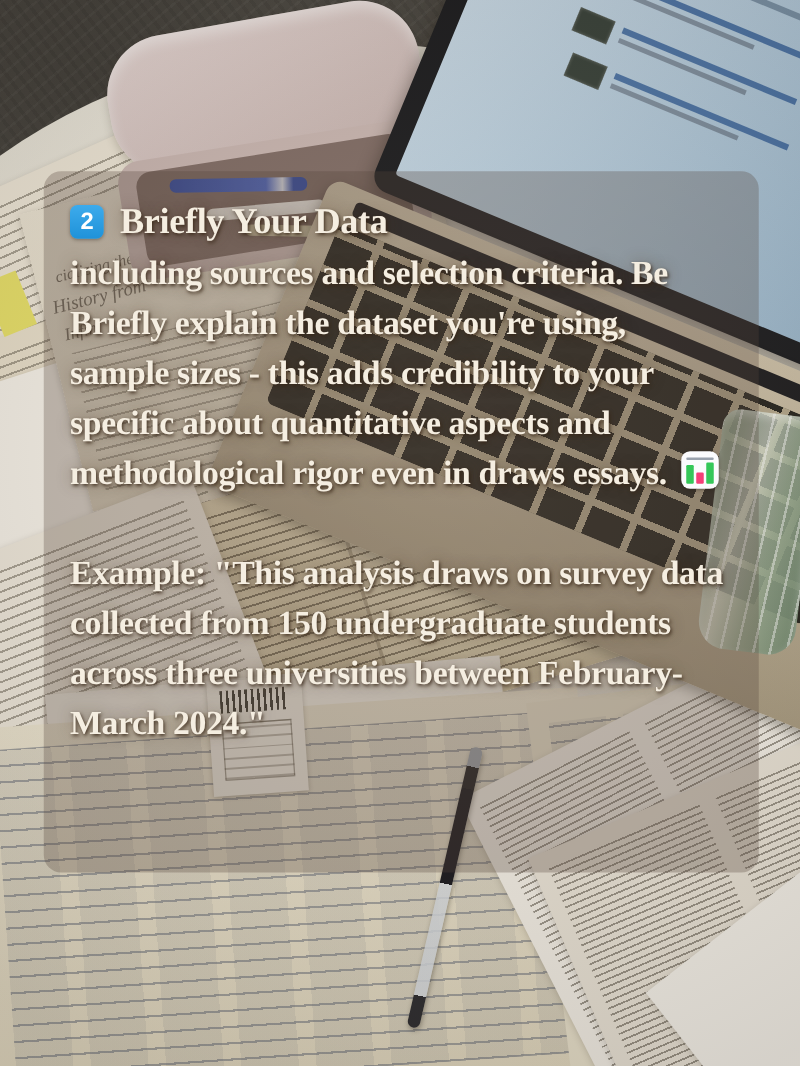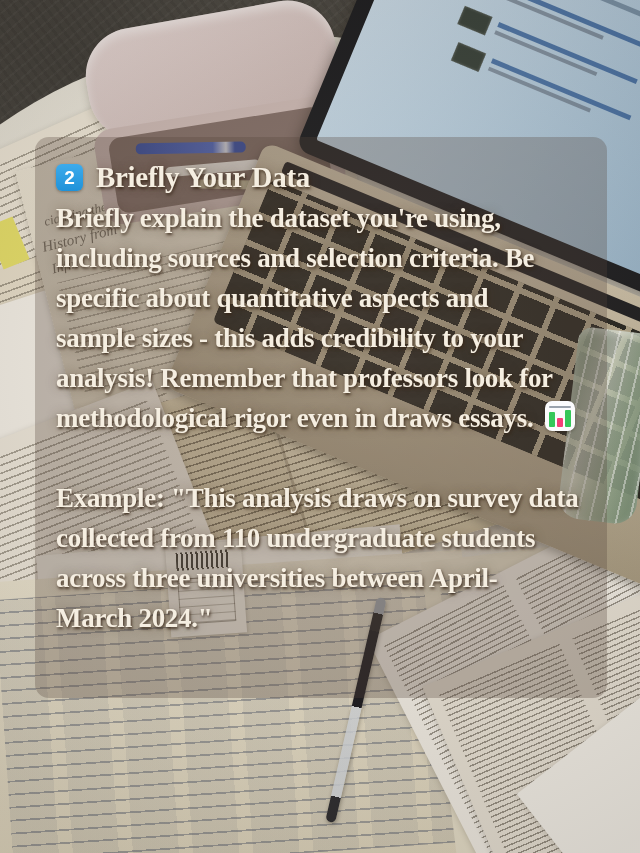--- a/index.html
+++ b/index.html
@@ -233,8 +233,8 @@
       <span class="keycap">2</span>
       <span>Briefly Your Data</span>
     </div>
+    <div class="tline">including sources and selection criteria. Be</div>
     <div class="tline">Briefly explain the dataset you're using,</div>
-    <div class="tline">including sources and selection criteria. Be</div>
     <div class="tline">specific about quantitative aspects and</div>
     <div class="tline">sample sizes - this adds credibility to your</div>
     <div class="tline">analysis! Remember that professors look for</div>

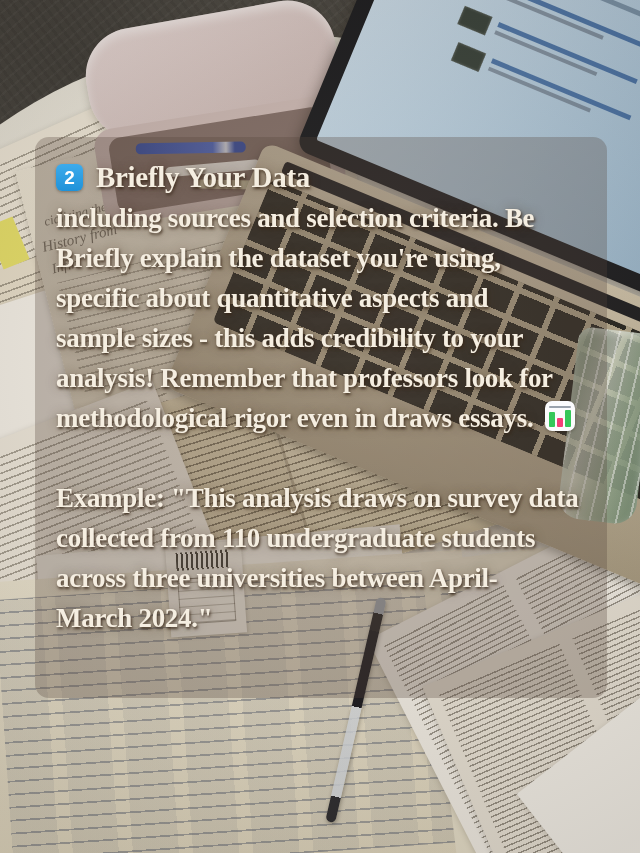--- a/index.html
+++ b/index.html
@@ -235,8 +235,8 @@
     </div>
     <div class="tline">including sources and selection criteria. Be</div>
     <div class="tline">Briefly explain the dataset you're using,</div>
+    <div class="tline">sample sizes - this adds credibility to your</div>
     <div class="tline">specific about quantitative aspects and</div>
-    <div class="tline">sample sizes - this adds credibility to your</div>
     <div class="tline">analysis! Remember that professors look for</div>
     <div class="tline">
       <span>methodological rigor even in draws essays.</span><span class="emoji-chart"><i class="b1"></i><i class="b2"></i><i class="b3"></i><span class="axis"></span></span>

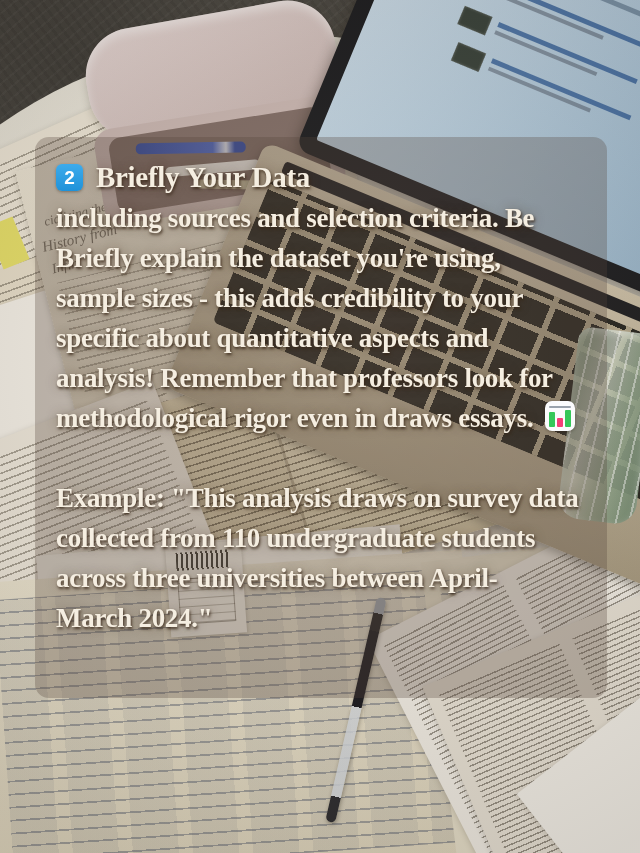--- a/index.html
+++ b/index.html
@@ -237,7 +237,6 @@
     <div class="tline">Briefly explain the dataset you're using,</div>
     <div class="tline">sample sizes - this adds credibility to your</div>
     <div class="tline">specific about quantitative aspects and</div>
-    <div class="tline">analysis! Remember that professors look for</div>
     <div class="tline">
       <span>methodological rigor even in draws essays.</span><span class="emoji-chart"><i class="b1"></i><i class="b2"></i><i class="b3"></i><span class="axis"></span></span>
     </div>

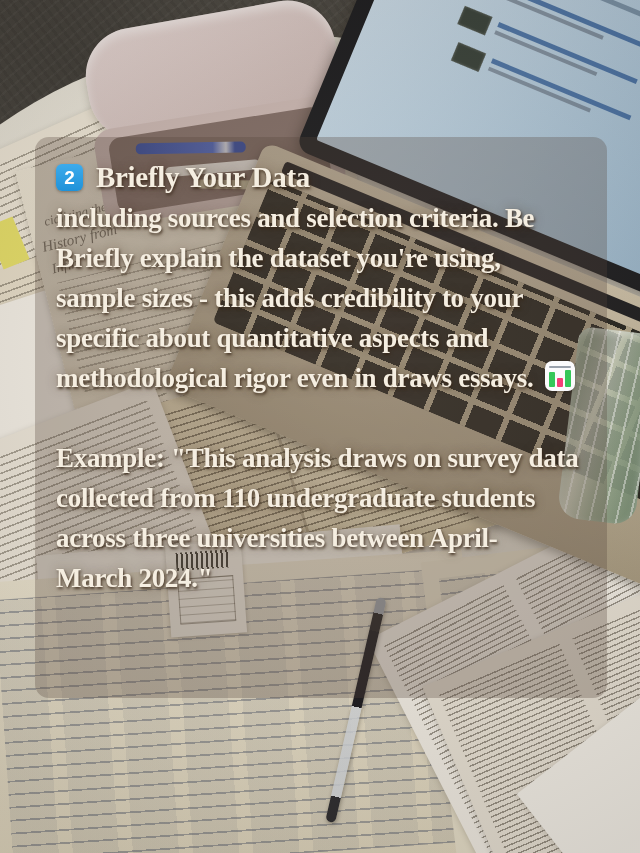--- a/index.html
+++ b/index.html
@@ -242,7 +242,7 @@
     </div>
     <div class="example">
       <div class="tline">Example: "This analysis draws on survey data</div>
-      <div class="tline">collected from 110 undergraduate students</div>
+      <div class="tline">collected from 150 undergraduate students</div>
       <div class="tline">across three universities between April-</div>
       <div class="tline">March 2024."</div>
     </div>

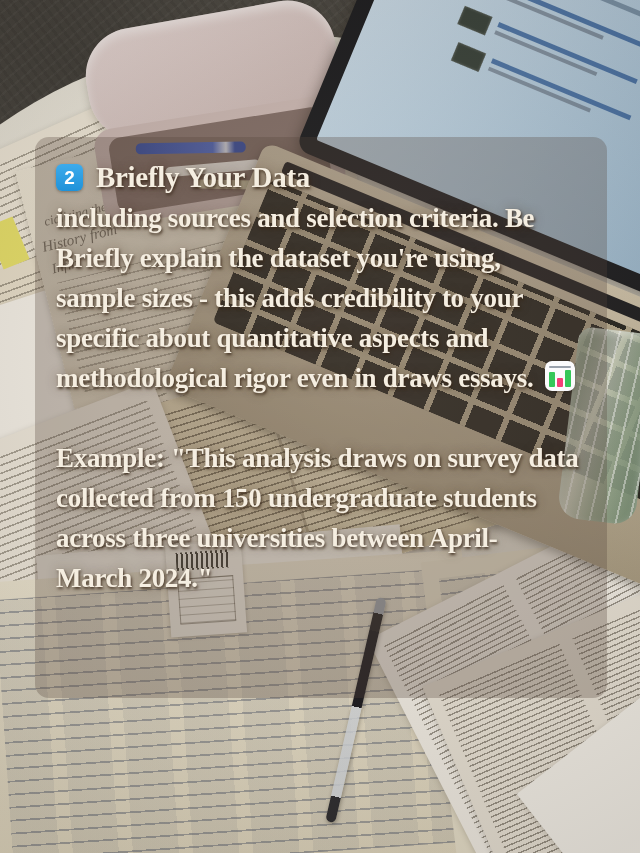--- a/index.html
+++ b/index.html
@@ -243,7 +243,7 @@
     <div class="example">
       <div class="tline">Example: "This analysis draws on survey data</div>
       <div class="tline">collected from 150 undergraduate students</div>
-      <div class="tline">across three universities between April-</div>
+      <div class="tline">across three universities between February-</div>
       <div class="tline">March 2024."</div>
     </div>
   </div>

